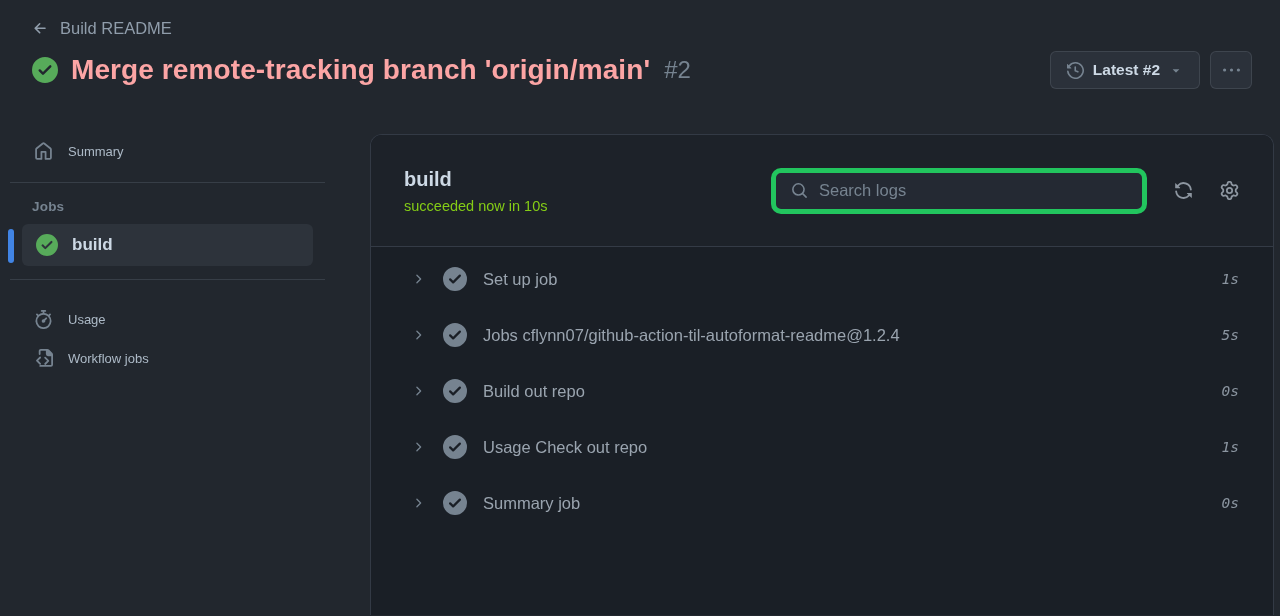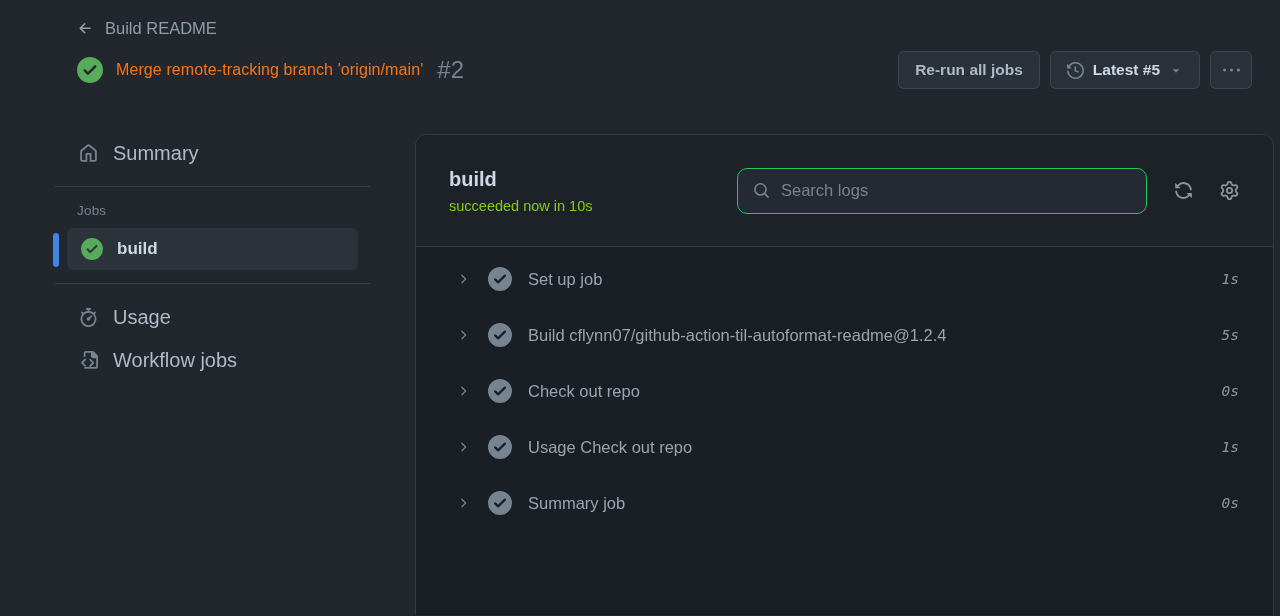--- a/index.html
+++ b/index.html
@@ -9,7 +9,7 @@
     font-family:"Liberation Sans", sans-serif;
     color:#adbac7;
   }
-  .page { width:1280px; height:616px; position:relative; overflow:hidden;padding-left:45px; }
+  .page { width:1280px; height:616px; position:relative; overflow:hidden; }
 
   
   .top-header { padding:16px 28px 0 32px; }

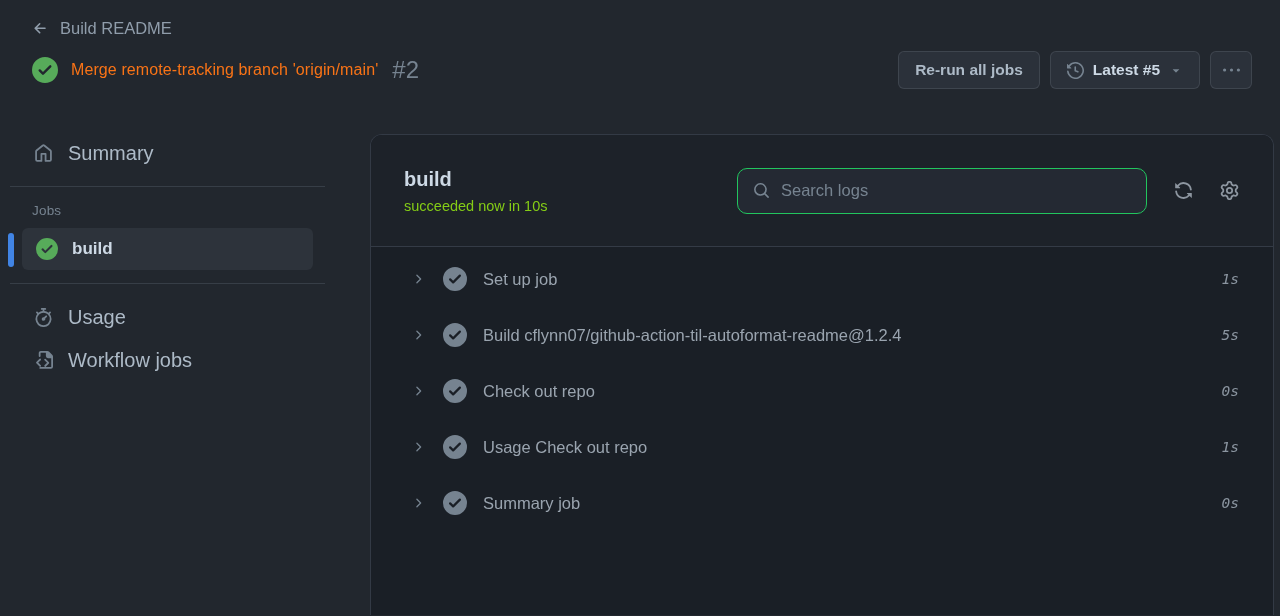--- a/index.html
+++ b/index.html
@@ -18,7 +18,7 @@
   .breadcrumb-link { font-size:16.5px; color:#909dab; cursor:pointer; }
   .title-row { margin-top:9px; display:flex; align-items:center; gap:13px; height:42px; }
   .status-icon-lg svg { display:block; fill:#57ab5a; }
-  .run-title { font-size:16px; font-weight:400; color:#f97316; letter-spacing:.1px; }
+  .run-title { font-size:28px; font-weight:700; color:#fca5a5; letter-spacing:.1px; }
   .run-number { font-size:24px; font-weight:400; color:#768390; margin-left:1px; }
   .header-actions { margin-left:auto; display:flex; align-items:center; gap:10px; }
   .btn {

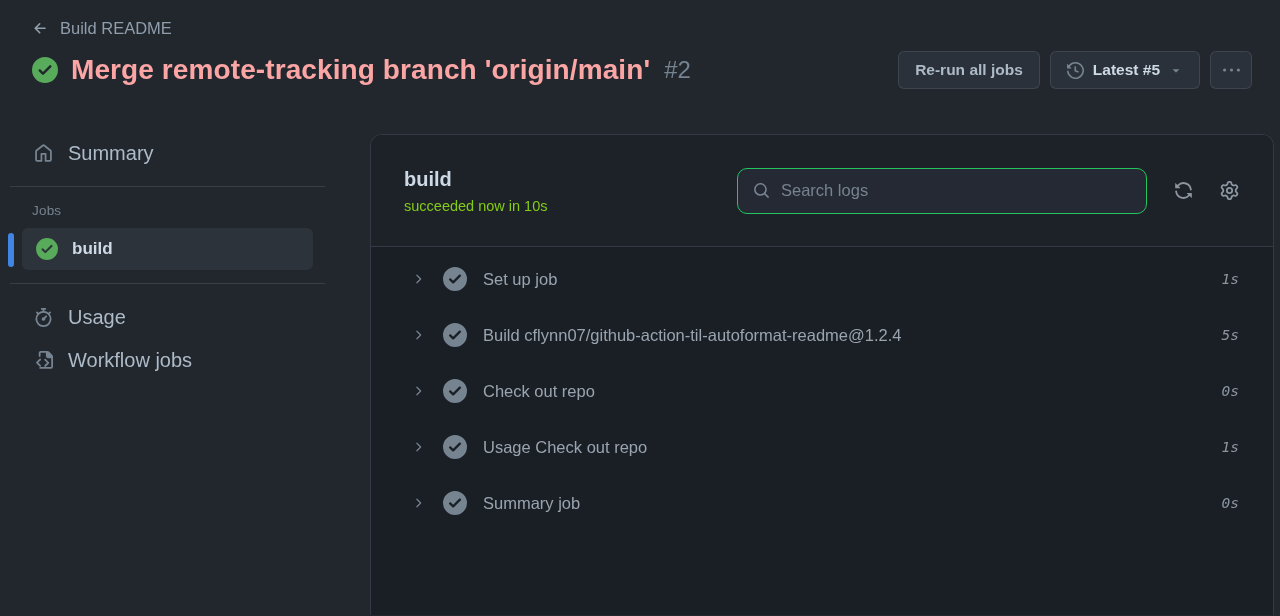--- a/index.html
+++ b/index.html
@@ -120,9 +120,6 @@
       <span class="run-number">#2</span>
       <div class="header-actions">
         <button class="btn">
-          <span>Re-run all jobs</span>
-        </button>
-        <button class="btn">
           <span>
             <svg width="17" height="17" viewBox="0 0 16 16">
                 <path d="m.427 1.927 1.215 1.215a8.002 8.002 0 1 1-1.6 5.685.75.75 0 1 1 1.493-.154 6.5 6.5 0 1 0 1.18-4.458l1.358 1.358A.25.25 0 0 1 3.896 6H.25A.25.25 0 0 1 0 5.75V2.104a.25.25 0 0 1 .427-.177ZM7.75 4a.75.75 0 0 1 .75.75v2.992l2.028.812a.75.75 0 0 1-.557 1.392l-2.5-1A.751.751 0 0 1 7 8.25v-3.5A.75.75 0 0 1 7.75 4Z"></path>

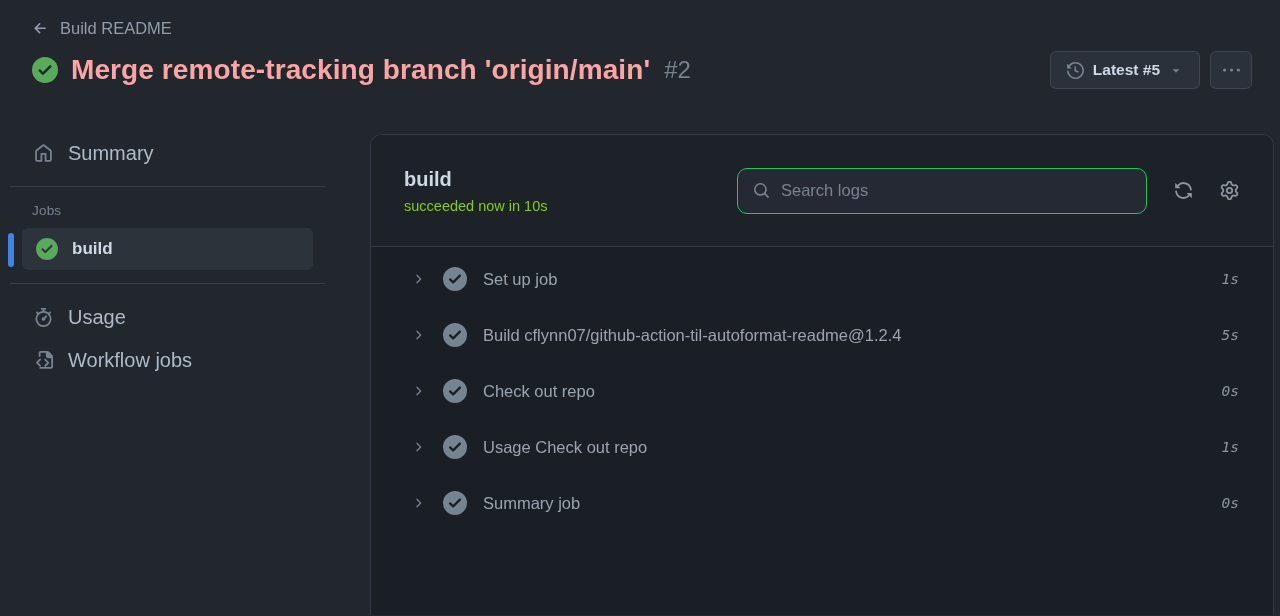--- a/index.html
+++ b/index.html
@@ -125,7 +125,7 @@
                 <path d="m.427 1.927 1.215 1.215a8.002 8.002 0 1 1-1.6 5.685.75.75 0 1 1 1.493-.154 6.5 6.5 0 1 0 1.18-4.458l1.358 1.358A.25.25 0 0 1 3.896 6H.25A.25.25 0 0 1 0 5.75V2.104a.25.25 0 0 1 .427-.177ZM7.75 4a.75.75 0 0 1 .75.75v2.992l2.028.812a.75.75 0 0 1-.557 1.392l-2.5-1A.751.751 0 0 1 7 8.25v-3.5A.75.75 0 0 1 7.75 4Z"></path>
               </svg>
           </span>
-          <span style="color:#cdd9e5;">Latest #5</span>
+          <span style="color:#cdd9e5;">Latest #2</span>
           <span>
             <svg width="14" height="14" viewBox="0 0 16 16">
                 <path d="m4.427 7.427 3.396 3.396a.25.25 0 0 0 .354 0l3.396-3.396A.25.25 0 0 0 11.396 7H4.604a.25.25 0 0 0-.177.427Z"></path>

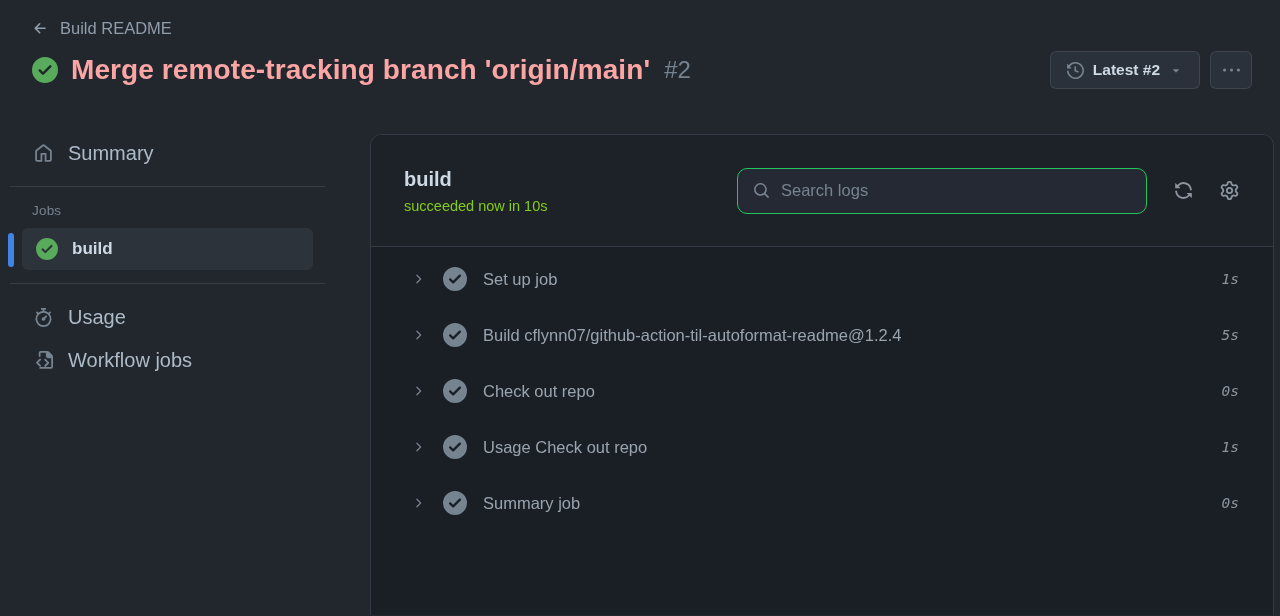--- a/index.html
+++ b/index.html
@@ -38,7 +38,7 @@
   .side-item {
     margin:0 34px 0 24px; padding:8px 10px; border-radius:6px;
     display:flex; align-items:center; gap:15px;
-    font-size:20px; color:#adbac7; cursor:pointer;
+    font-size:13px; color:#adbac7; cursor:pointer;
   }
   .side-item svg { display:block; fill:#768390; flex-shrink:0; }
   .divider { height:1px; background:#373e47; margin:13px 45px 13px 10px; }

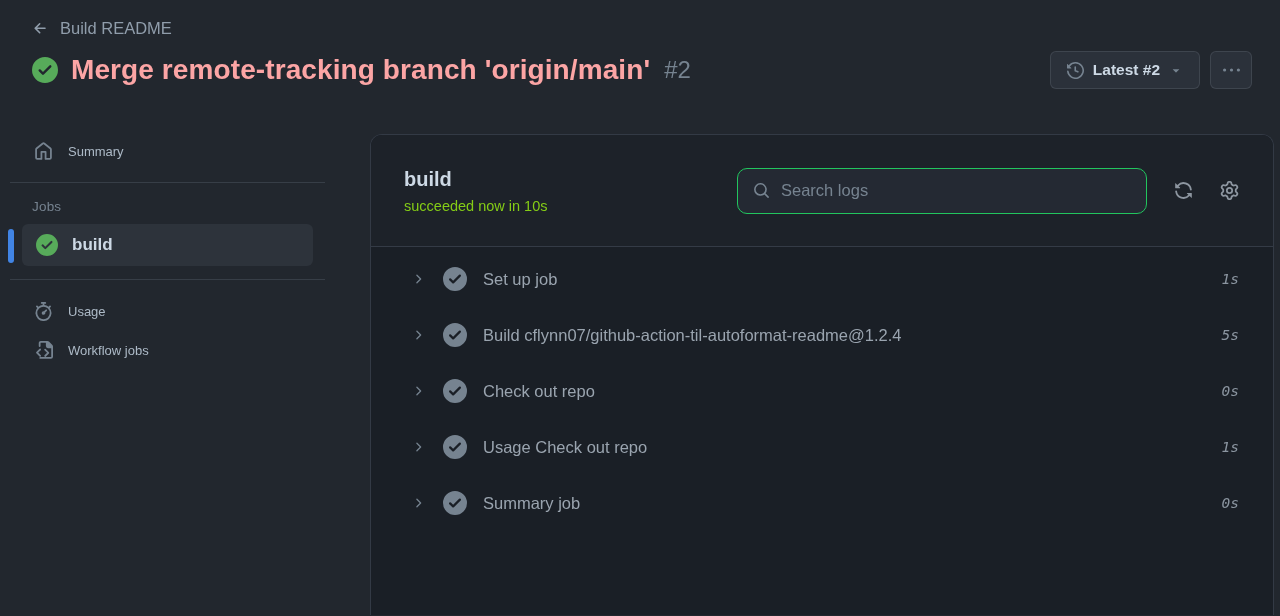--- a/index.html
+++ b/index.html
@@ -73,7 +73,7 @@
   .job-status { margin-top:7px; font-size:14.5px; color:#84cc16; }
   .panel-tools { margin-left:auto; display:flex; align-items:center; }
   .search-box {
-    width:410px; height:46px; border:1px solid #22c55e; border-radius:10px;
+    width:376px; height:46px; border:5px solid #22c55e; border-radius:10px;
     background:#242933; display:flex; align-items:center; gap:11px; padding:0 15px;
   }
   .search-box svg { display:block; fill:#768390; flex-shrink:0; }

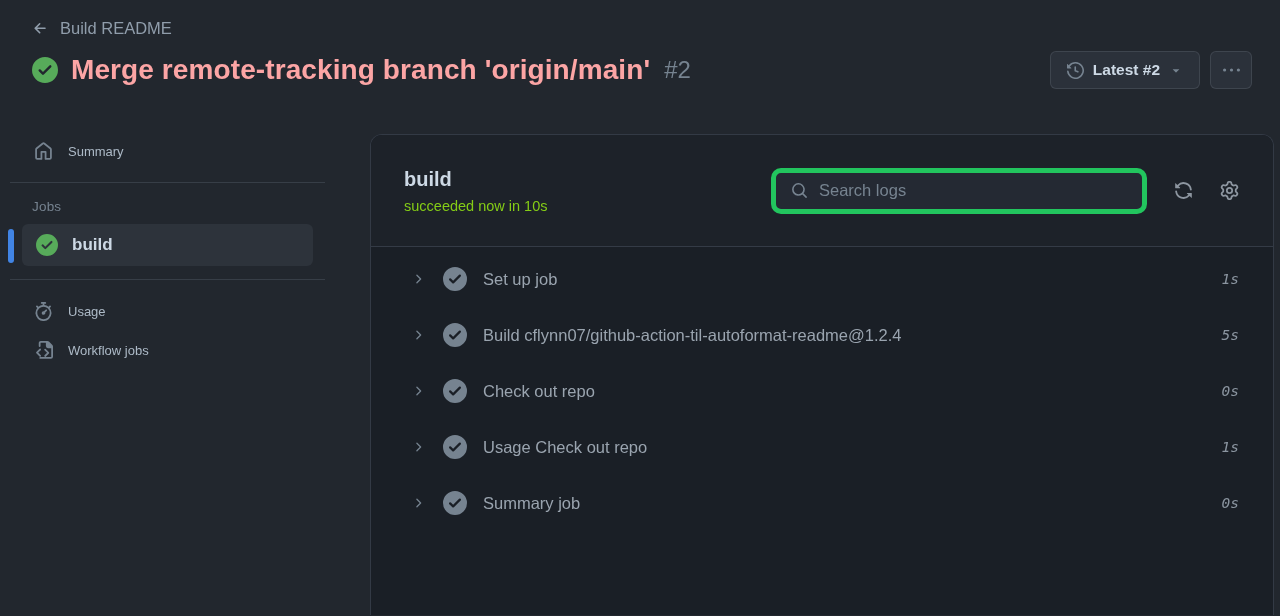--- a/index.html
+++ b/index.html
@@ -42,7 +42,7 @@
   }
   .side-item svg { display:block; fill:#768390; flex-shrink:0; }
   .divider { height:1px; background:#373e47; margin:13px 45px 13px 10px; }
-  .section-label { font-size:13.5px; font-weight:400; color:#768390; margin:16px 0 10px 32px; letter-spacing:.2px; }
+  .section-label { font-size:13.5px; font-weight:700; color:#768390; margin:16px 0 10px 32px; letter-spacing:.2px; }
   .job-row { position:relative; margin:0 57px 0 22px; }
   .selection-bar {
     position:absolute; left:-14px; top:5px; width:6px; height:34px;

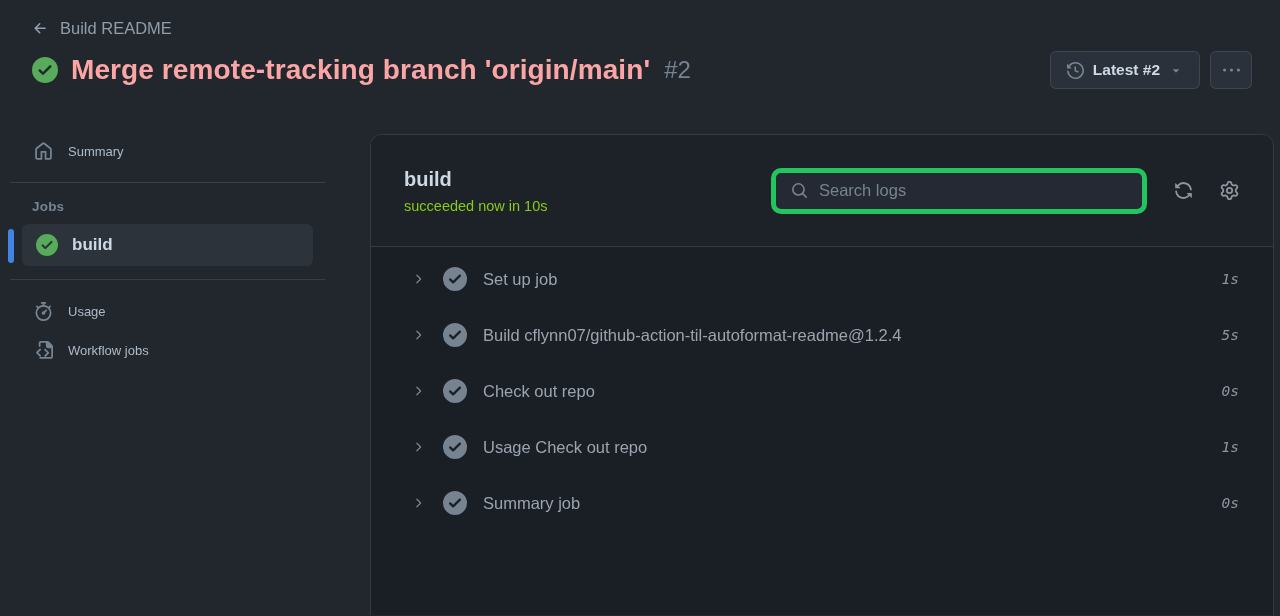--- a/index.html
+++ b/index.html
@@ -54,7 +54,7 @@
     font-size:17px; font-weight:600; color:#cdd9e5; cursor:pointer;
   }
   .job-item svg { display:block; fill:#57ab5a; flex-shrink:0; }
-  .run-details-group { margin-top:14px;text-align:right; }
+  .run-details-group { margin-top:22px;text-align:right; }
   .run-details-group .side-item { margin-bottom:4px; }
 
   

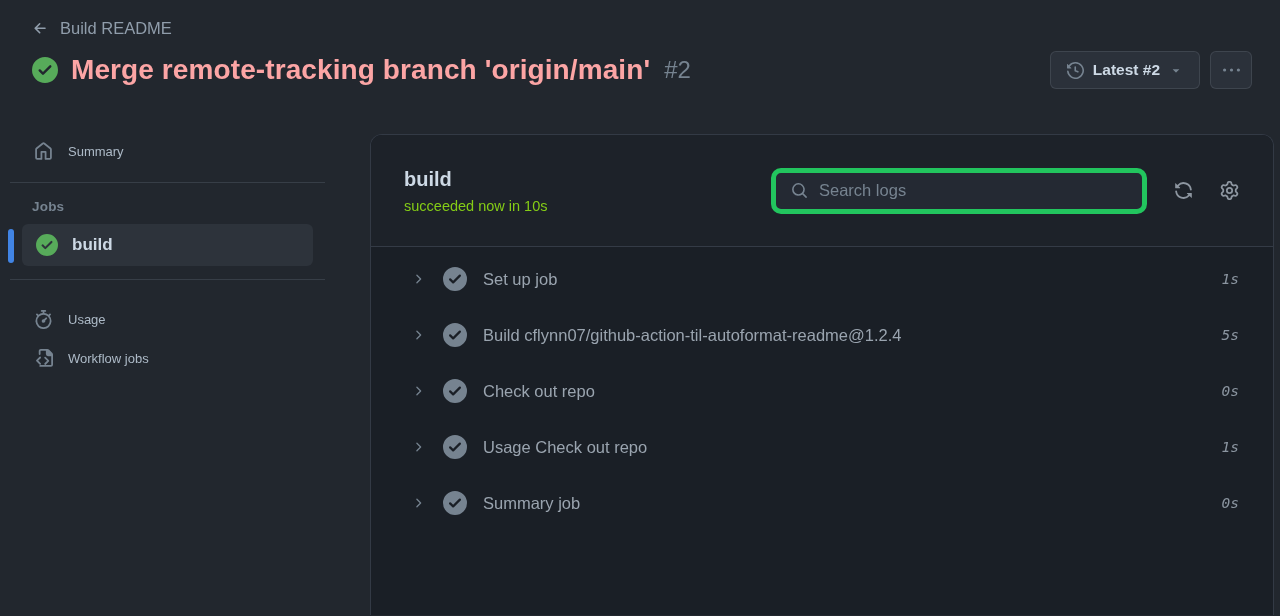--- a/index.html
+++ b/index.html
@@ -253,7 +253,7 @@
                 <path fill-rule="evenodd" d="M8 16A8 8 0 1 1 8 0a8 8 0 0 1 0 16Zm3.78-9.72a.751.751 0 0 0-.018-1.042.751.751 0 0 0-1.042-.018L6.75 9.19 5.28 7.72a.751.751 0 0 0-1.042.018.751.751 0 0 0-.018 1.042l2 2a.75.75 0 0 0 1.06 0Z"></path>
               </svg>
             </span>
-          <span class="step-name">Build cflynn07/github-action-til-autoformat-readme@1.2.4</span>
+          <span class="step-name">Jobs cflynn07/github-action-til-autoformat-readme@1.2.4</span>
           <span class="step-duration">5s</span>
         </div>
         <div class="step-row">

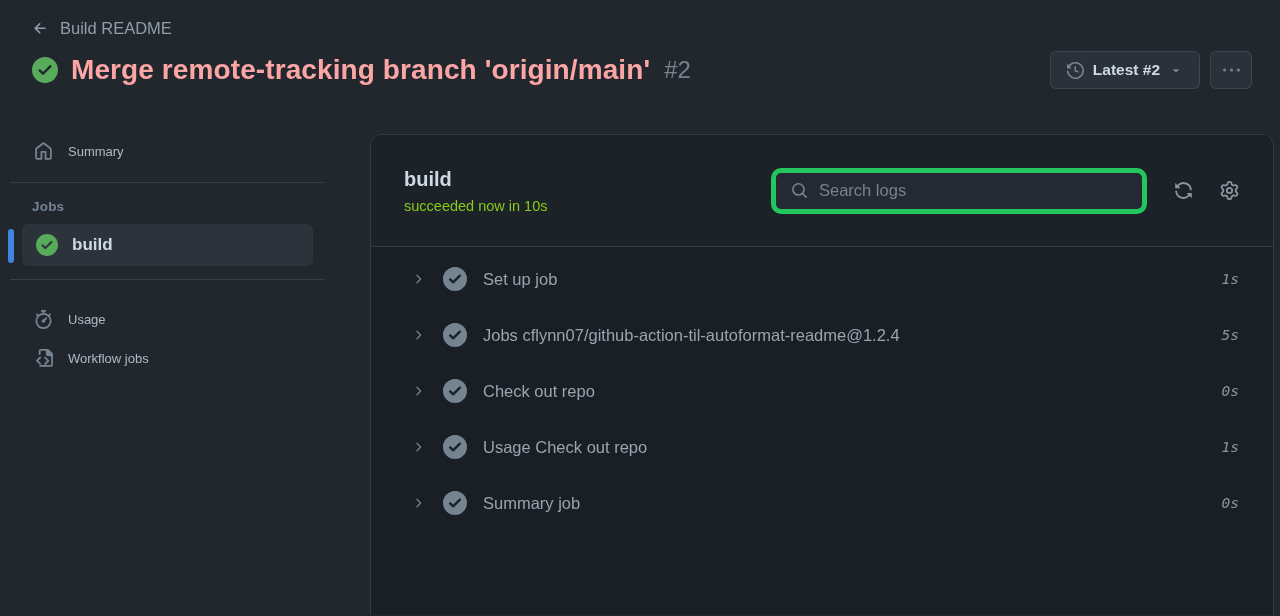--- a/index.html
+++ b/index.html
@@ -267,7 +267,7 @@
                 <path fill-rule="evenodd" d="M8 16A8 8 0 1 1 8 0a8 8 0 0 1 0 16Zm3.78-9.72a.751.751 0 0 0-.018-1.042.751.751 0 0 0-1.042-.018L6.75 9.19 5.28 7.72a.751.751 0 0 0-1.042.018.751.751 0 0 0-.018 1.042l2 2a.75.75 0 0 0 1.06 0Z"></path>
               </svg>
             </span>
-          <span class="step-name">Check out repo</span>
+          <span class="step-name">Build out repo</span>
           <span class="step-duration">0s</span>
         </div>
         <div class="step-row">

